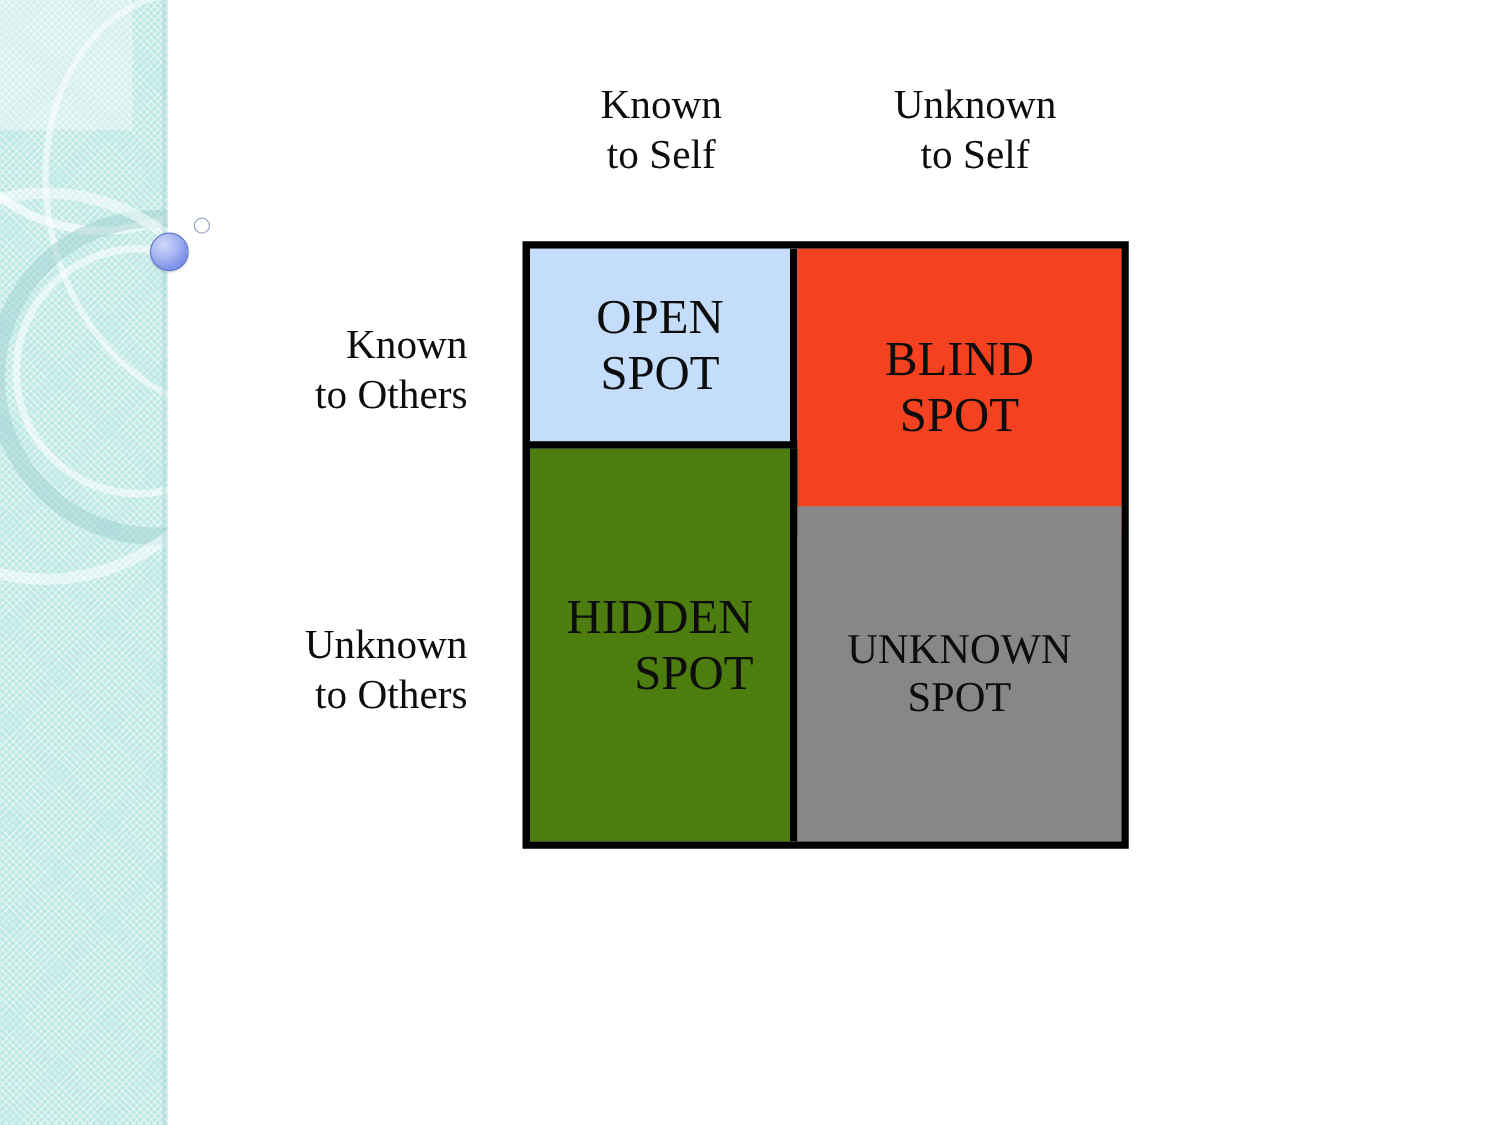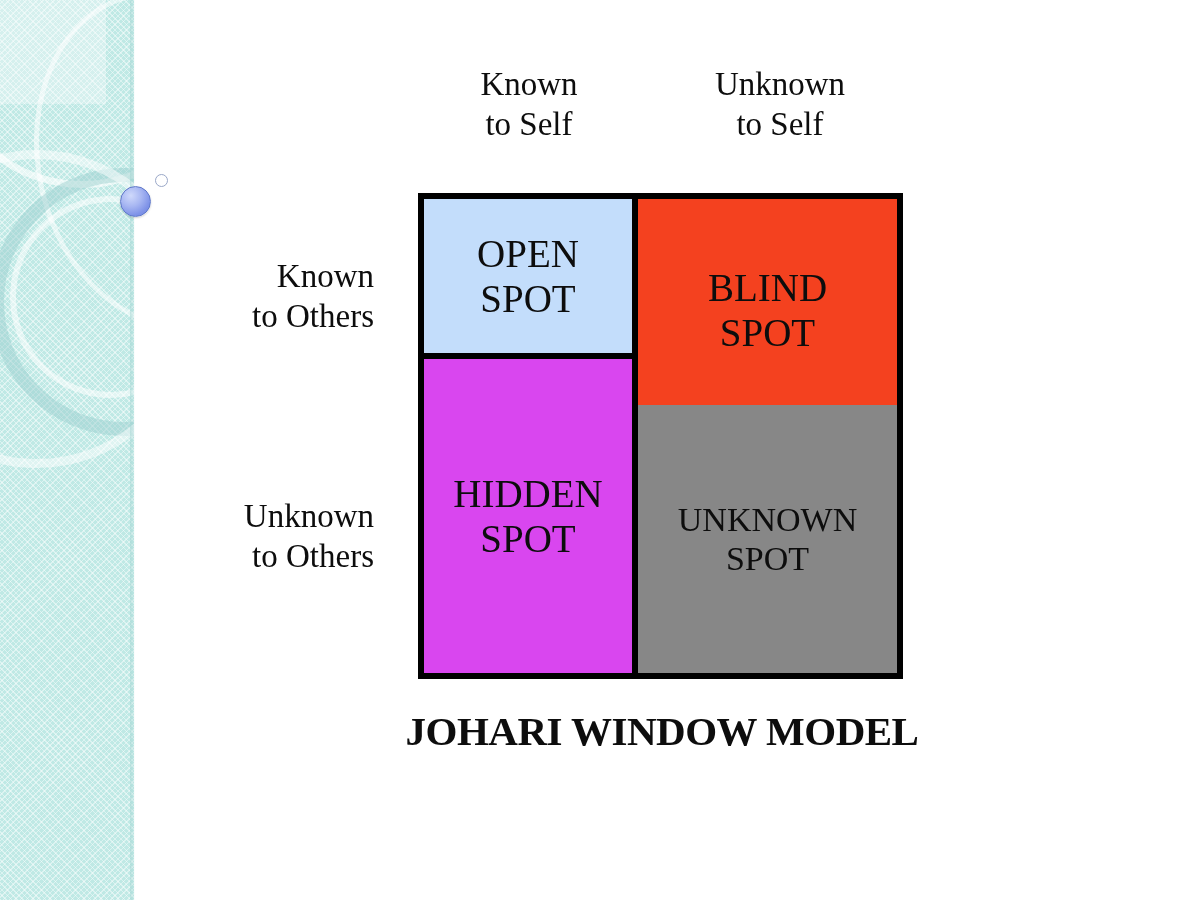--- a/index.html
+++ b/index.html
@@ -223,7 +223,7 @@
 SPOT</div>
     <div class="cell" id="cell-blind" style="background-color: rgb(244, 65, 31);">BLIND
 SPOT</div>
-    <div class="cell" id="cell-hidden" style="background-color: #d946ef;">HIDDEN
+    <div class="cell" id="cell-hidden" style="background-color: #4d7c0f; text-align: right;">HIDDEN
 SPOT</div>
     <div class="cell" id="cell-unknown" style="background-color: rgb(135, 135, 135);">UNKNOWN
 SPOT</div>

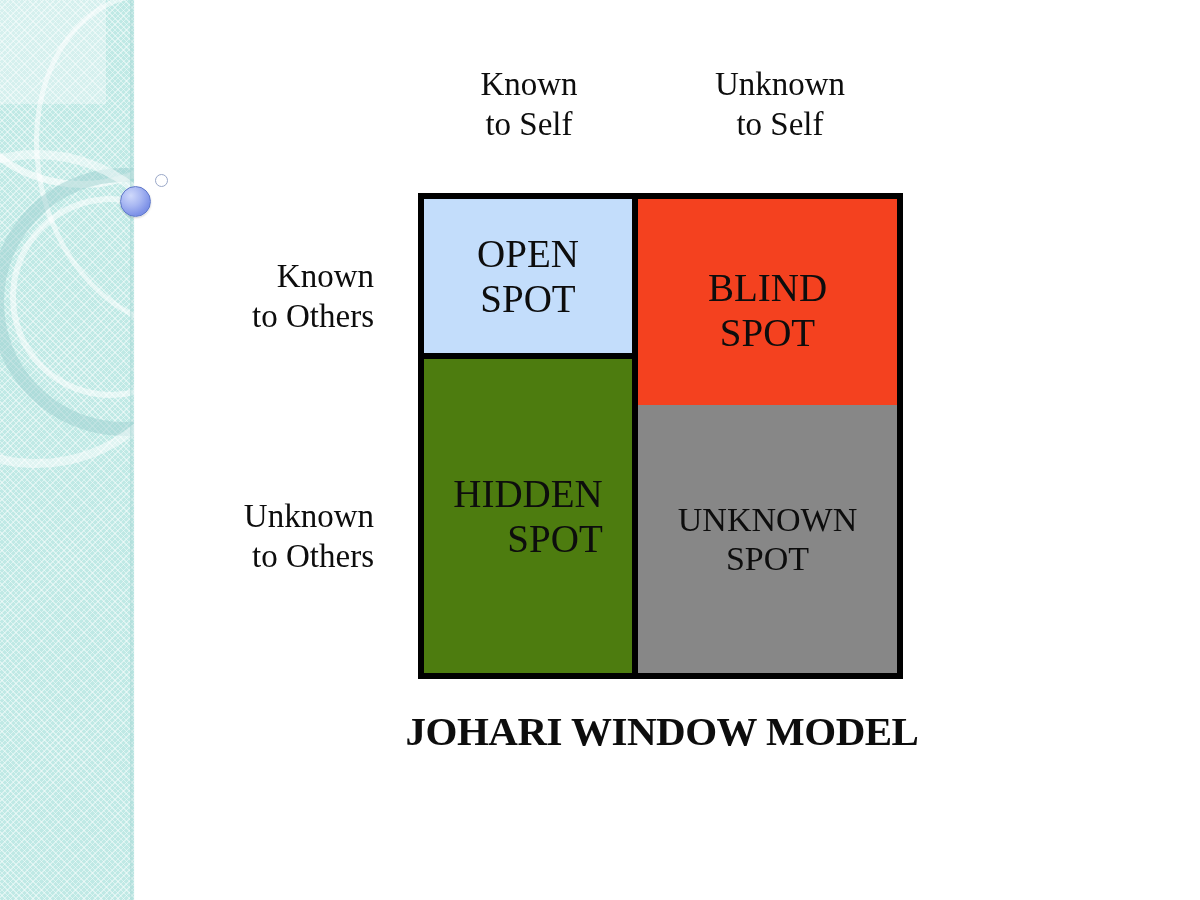--- a/index.html
+++ b/index.html
@@ -229,7 +229,6 @@
 SPOT</div>
   </div>
 
-  <div id="diagram-title">JOHARI WINDOW MODEL</div>
 
 </div>
 

